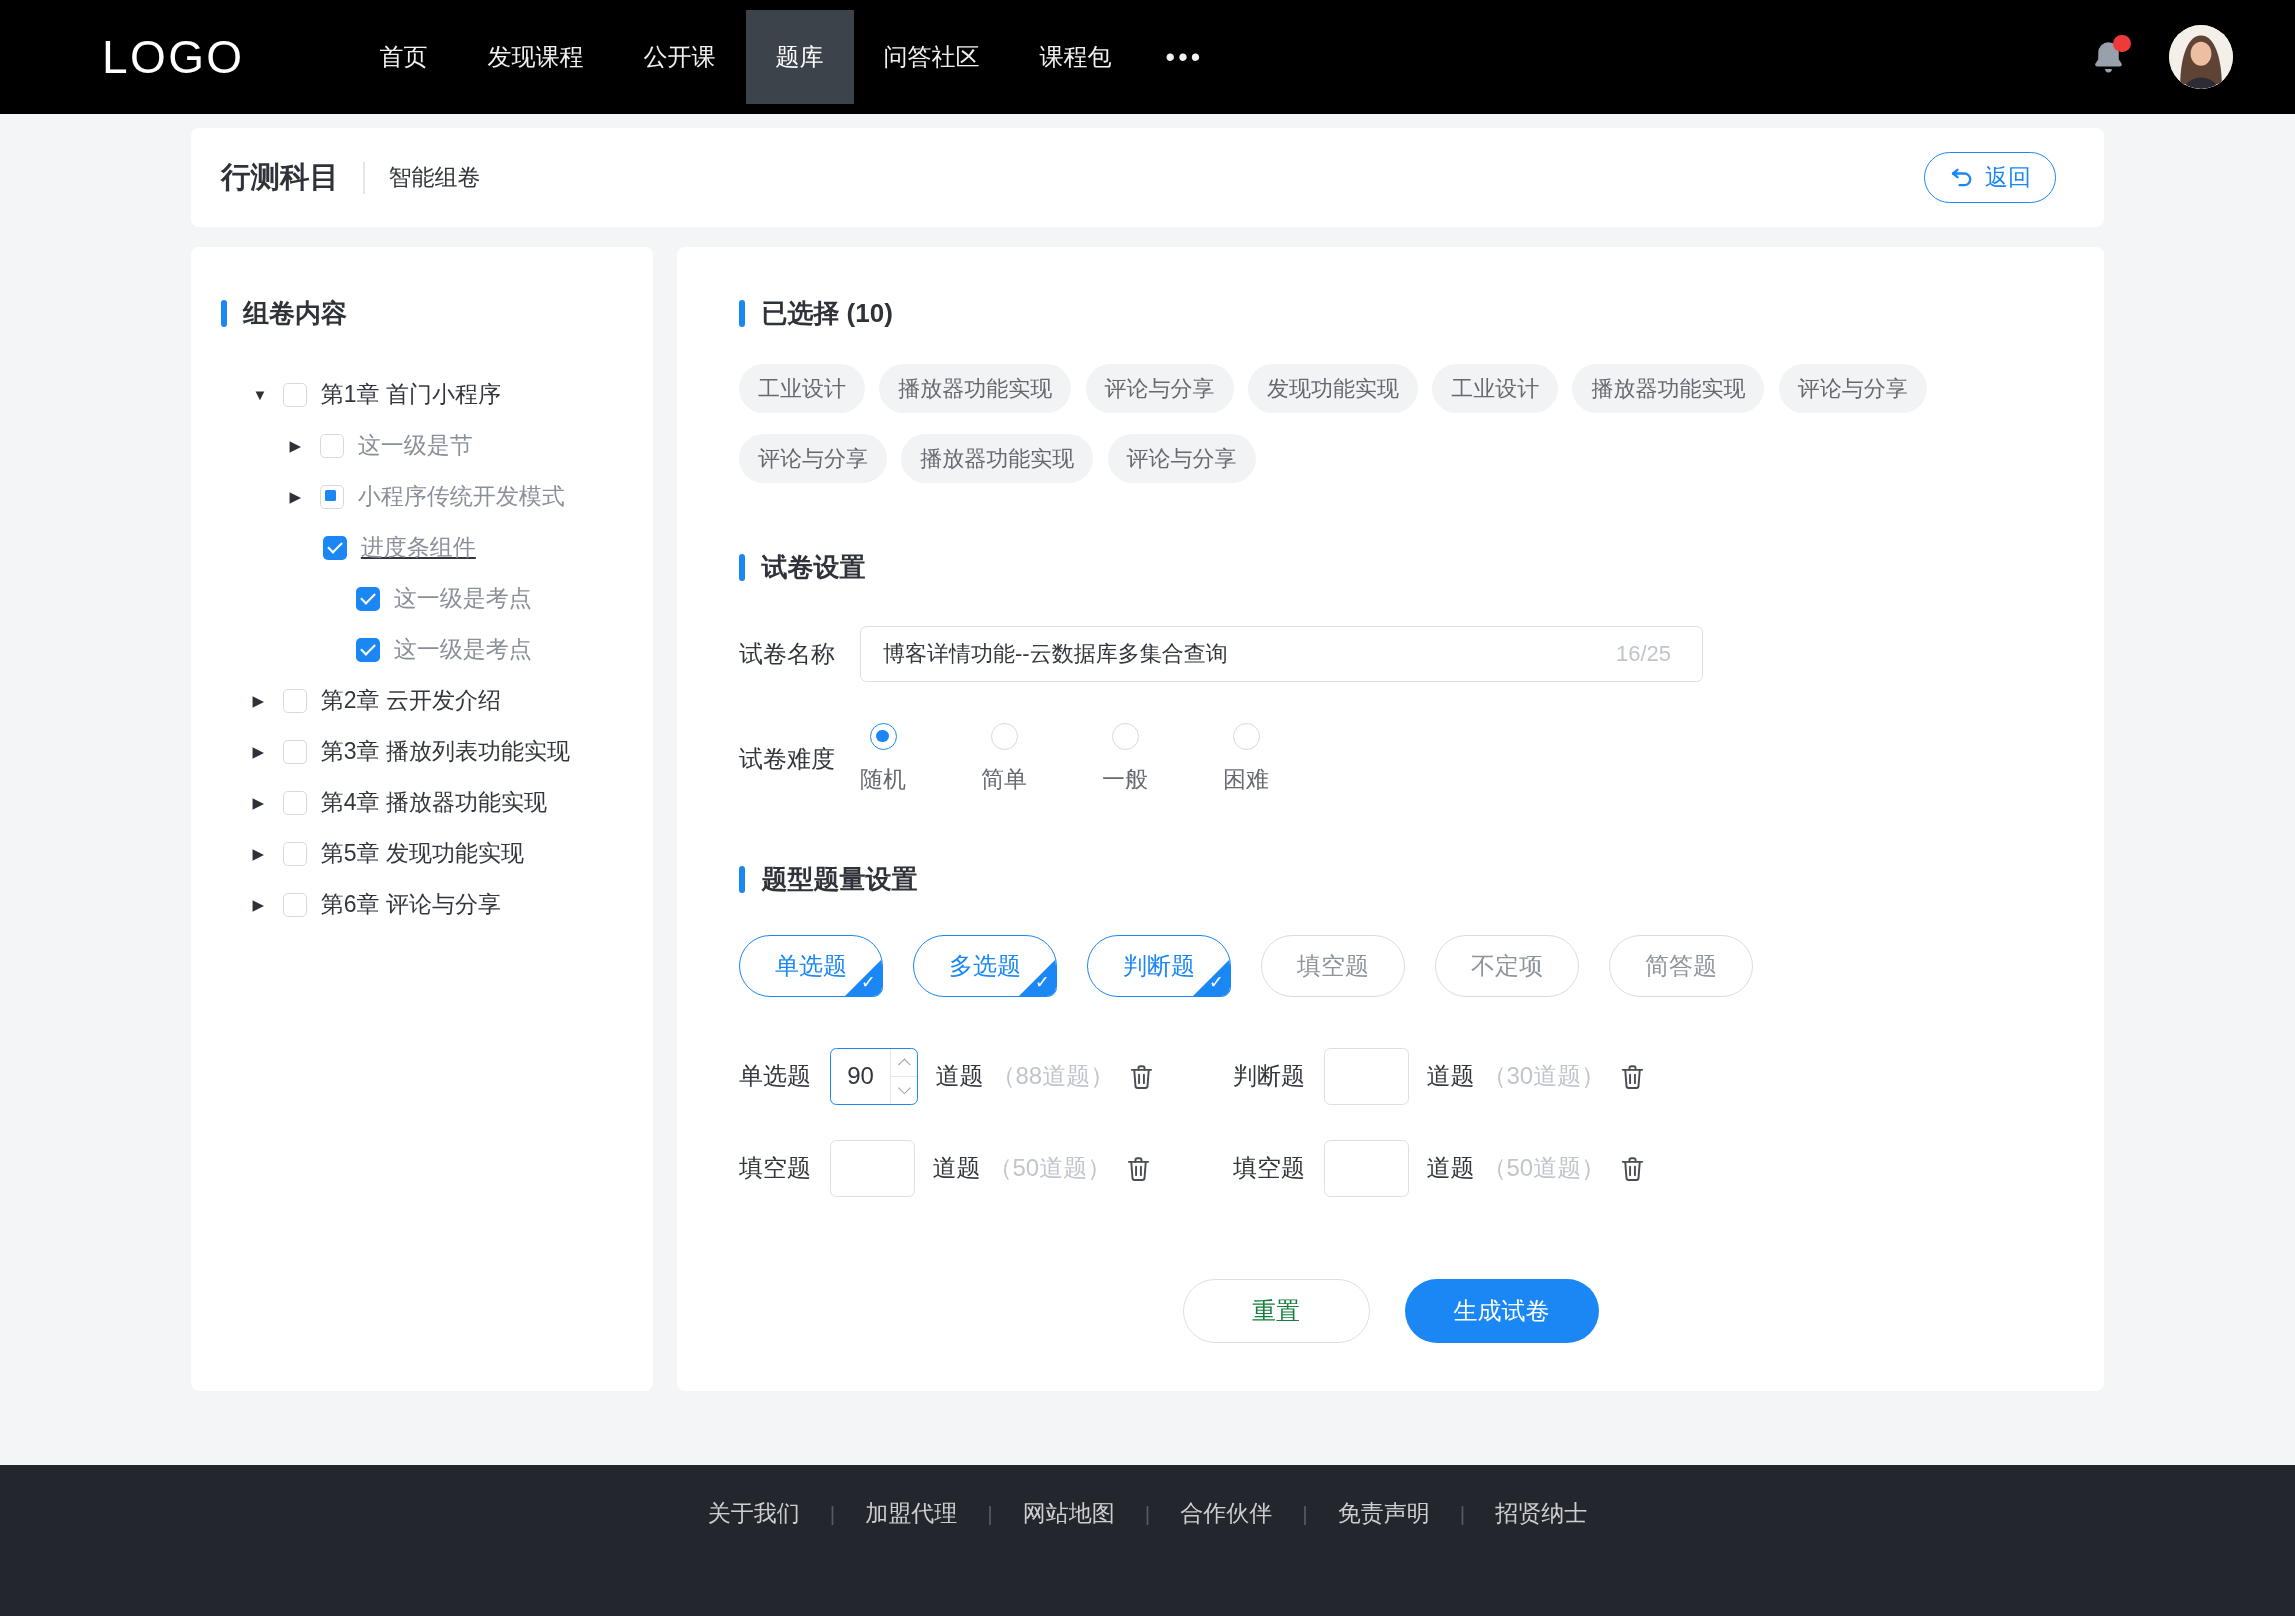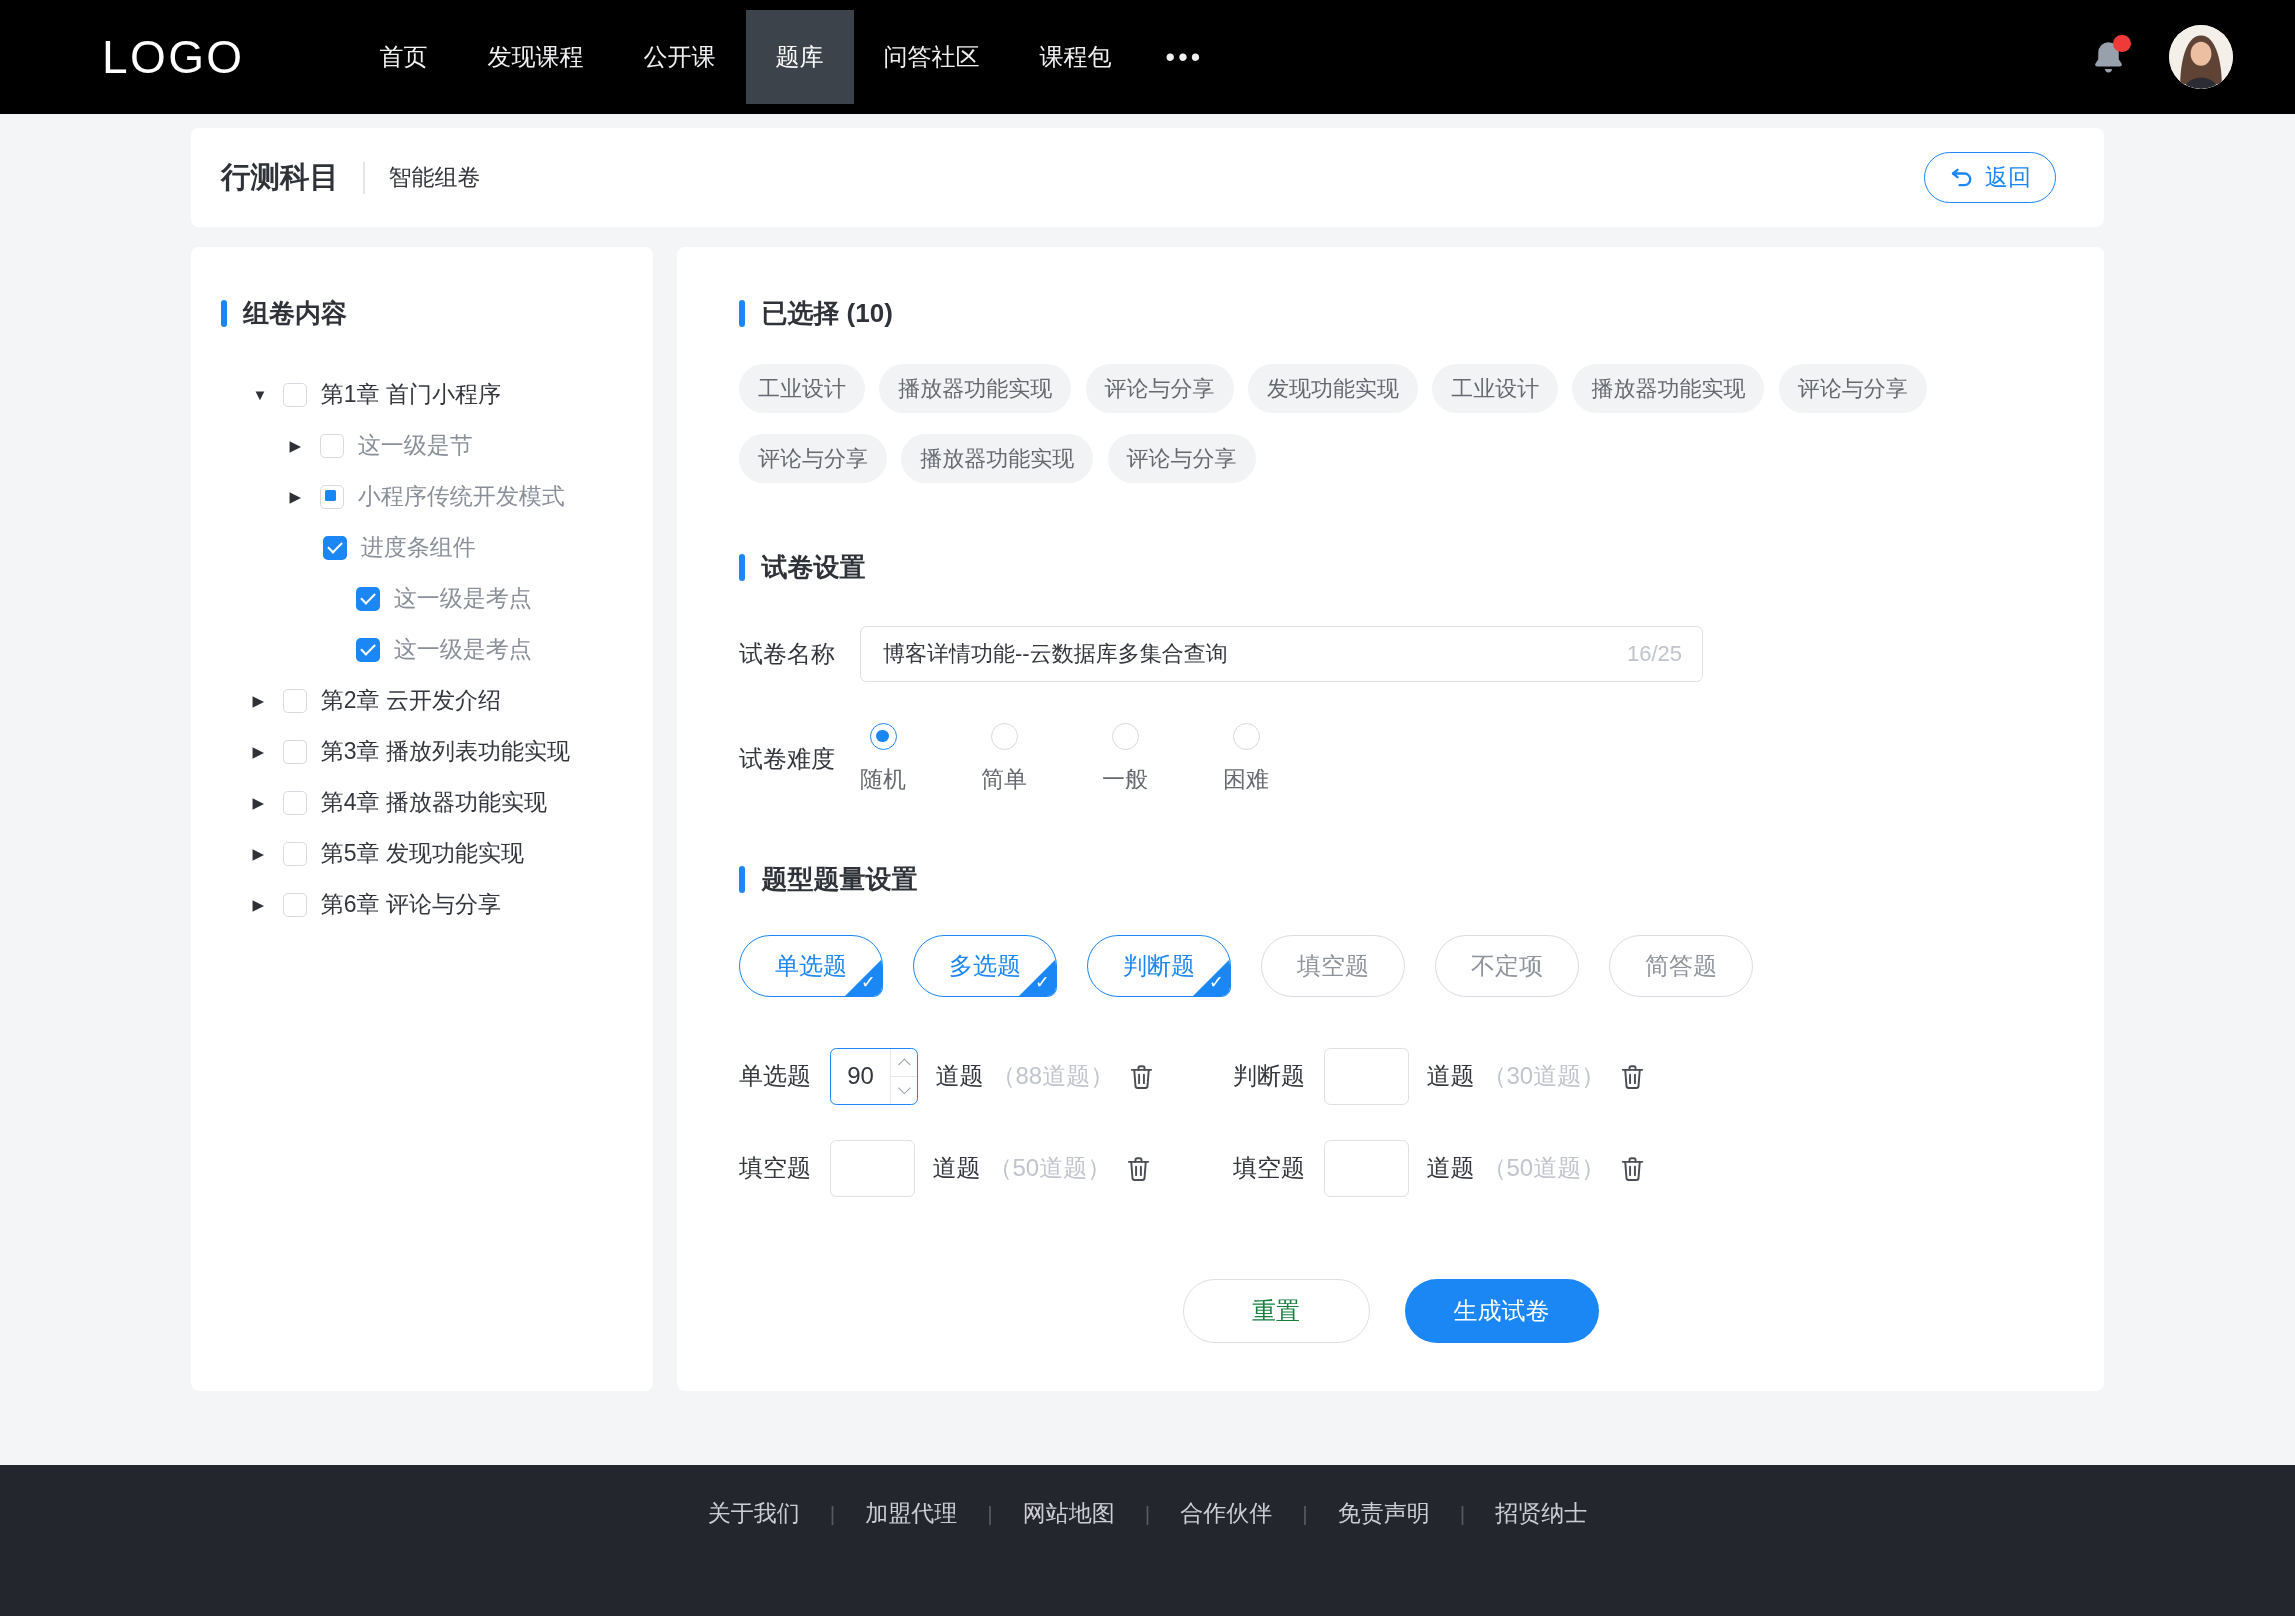--- a/index.html
+++ b/index.html
@@ -55,7 +55,7 @@
   .tree-row{display:flex;align-items:center;height:51px;cursor:pointer;}
   .tree-row.lvl0{padding-left:32px;}
   .tree-row.lvl1{padding-left:69px;}
-  .tree-row.lvl2{padding-left:102px;}
+  .tree-row.lvl2{padding-left:102px;text-decoration:underline;}
   .tree-row.lvl3{padding-left:135px;}
   .tri{flex:none;width:30px;font-size:15px;color:#2e3238;}
   .tri.down::before{content:"▼";}

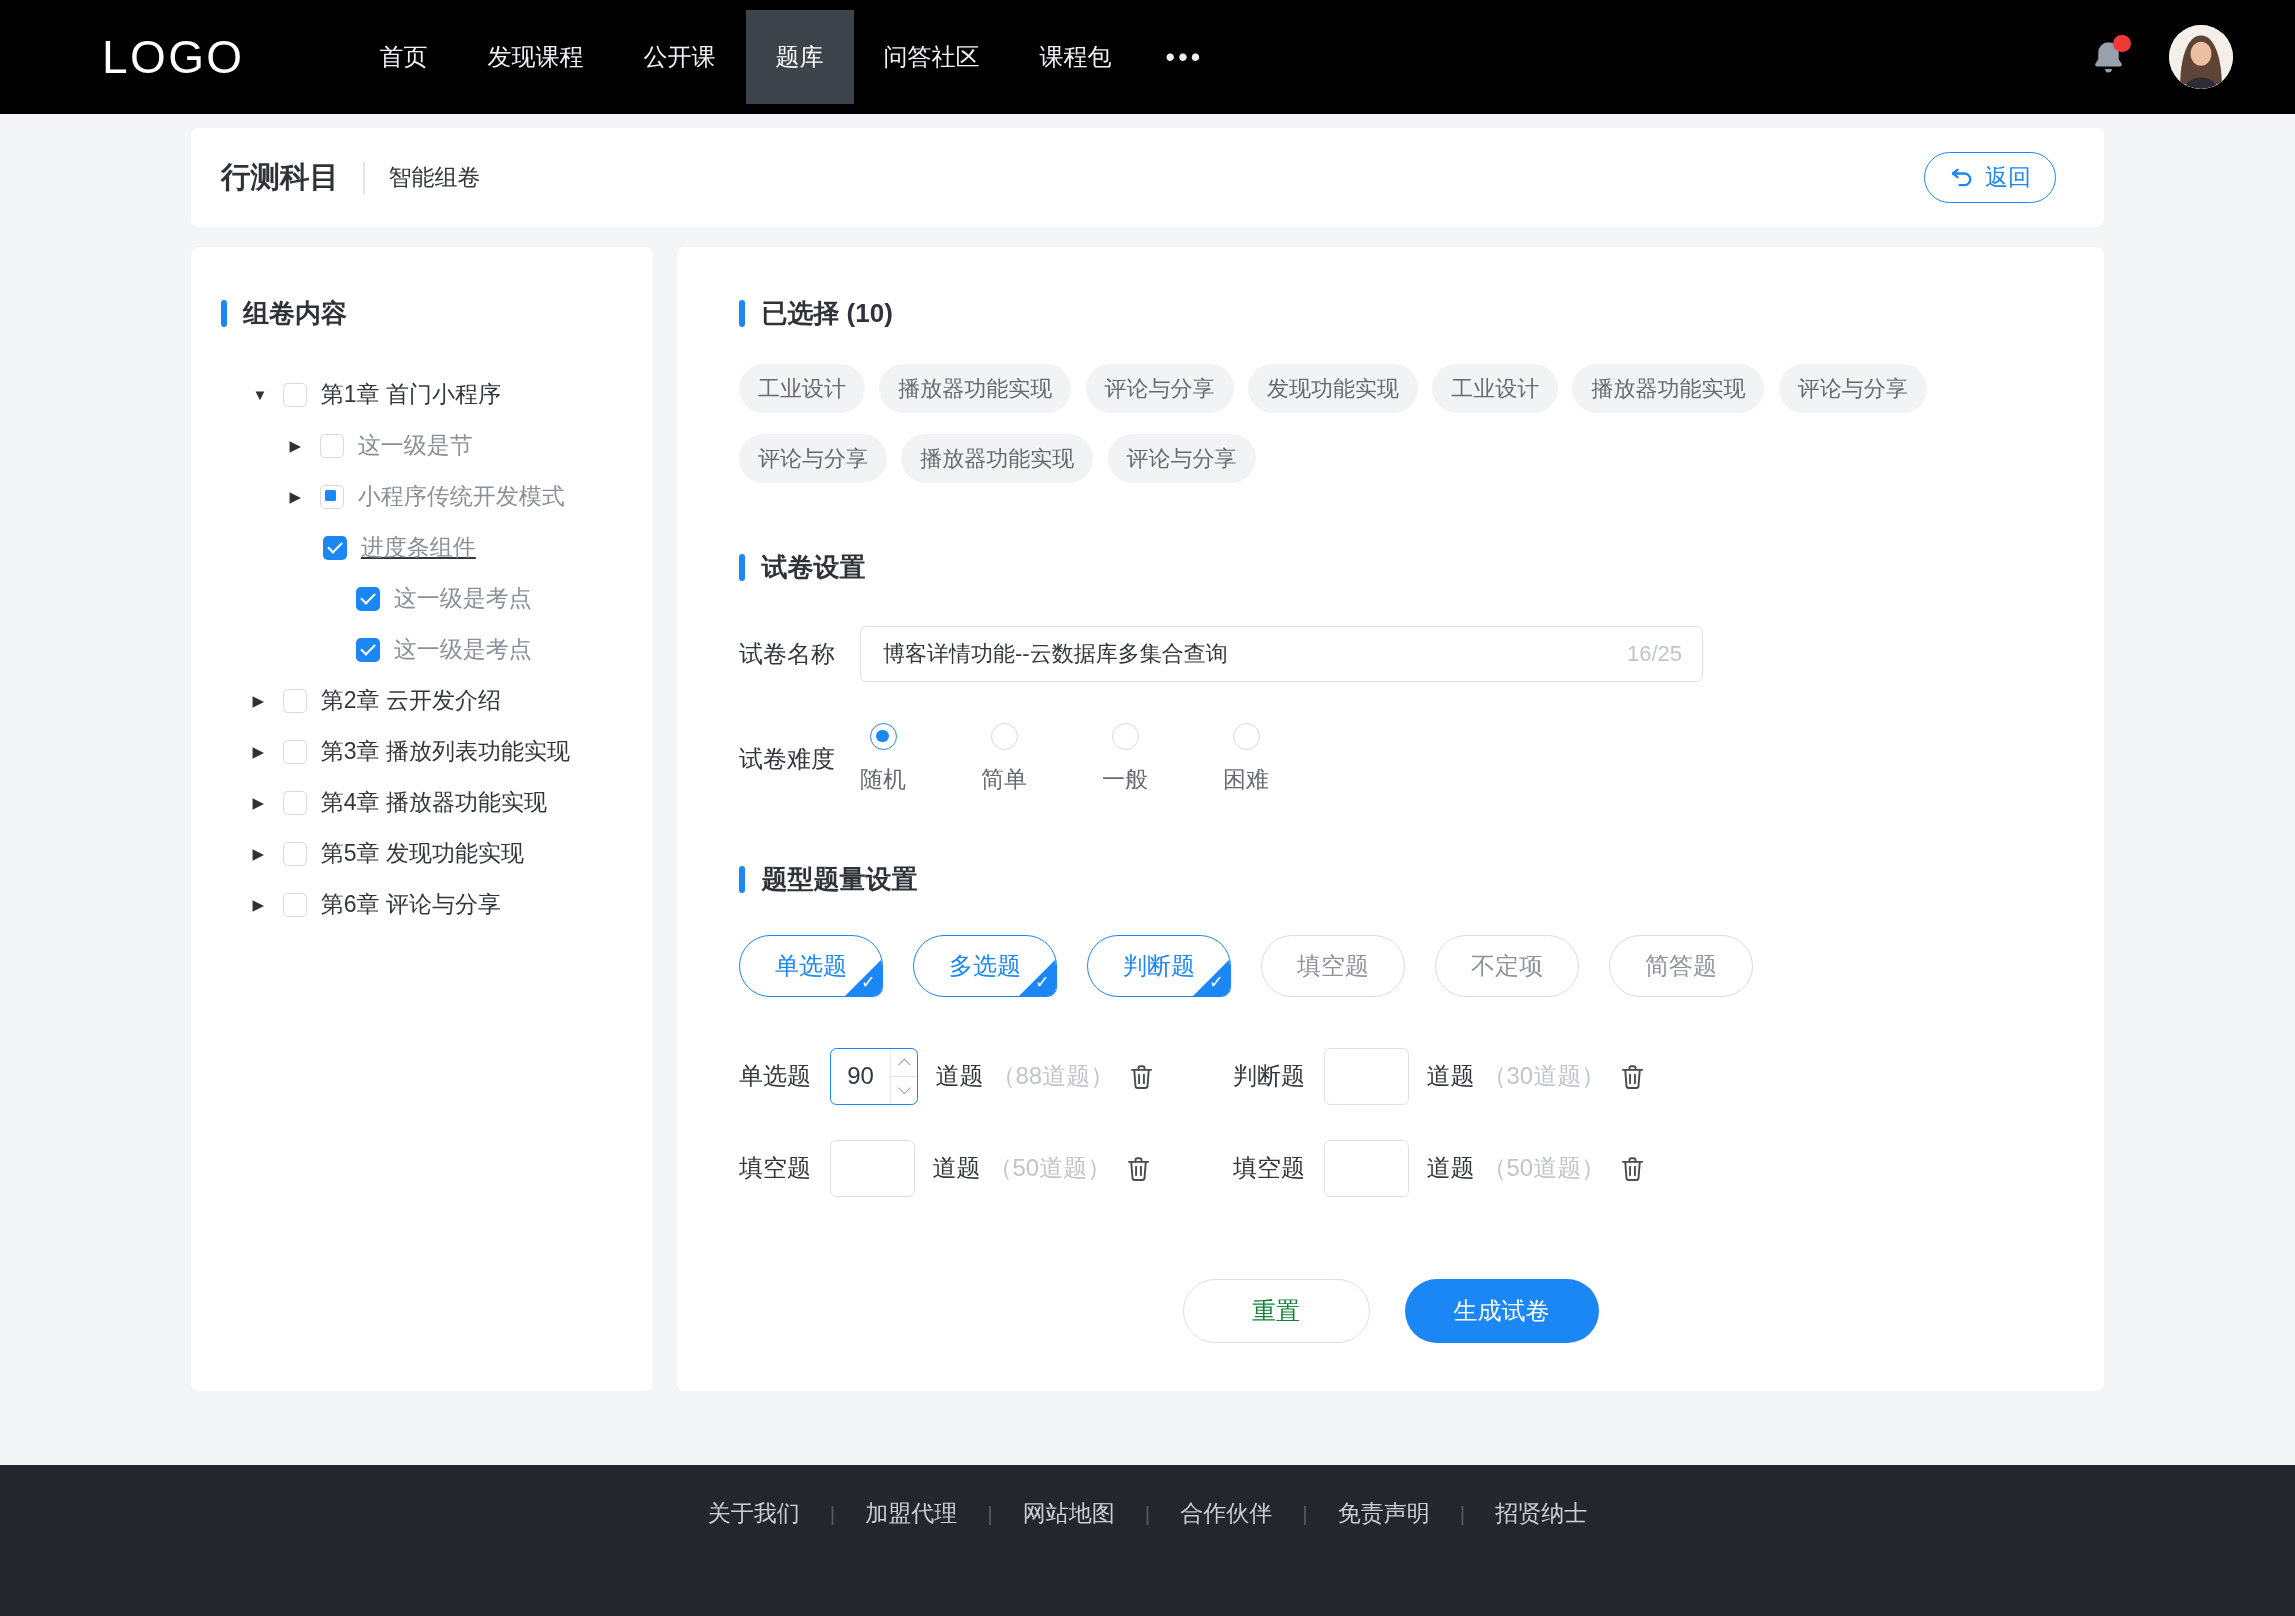--- a/index.html
+++ b/index.html
@@ -80,7 +80,7 @@
   .form-label{width:121px;flex:none;font-size:24px;color:#33373d;}
   .name-input-wrap{position:relative;width:843px;height:56px;}
   .name-input{width:100%;height:100%;border:1.6px solid var(--border);border-radius:6.4px;padding:0 120px 0 22px;font-size:22px;color:#33373d;font-family:inherit;outline:none;background:#fff;}
-  .name-counter{position:absolute;right:21px;top:50%;transform:translateY(-50%);font-size:22px;color:var(--text-light);}
+  .name-counter{position:absolute;right:32px;top:50%;transform:translateY(-50%);font-size:22px;color:var(--text-light);}
 
   .radio-group{display:flex;align-items:center;gap:75px;}
   .radio-opt{display:flex;align-items:center;gap:14.3px;cursor:pointer;flex-direction:column;}

